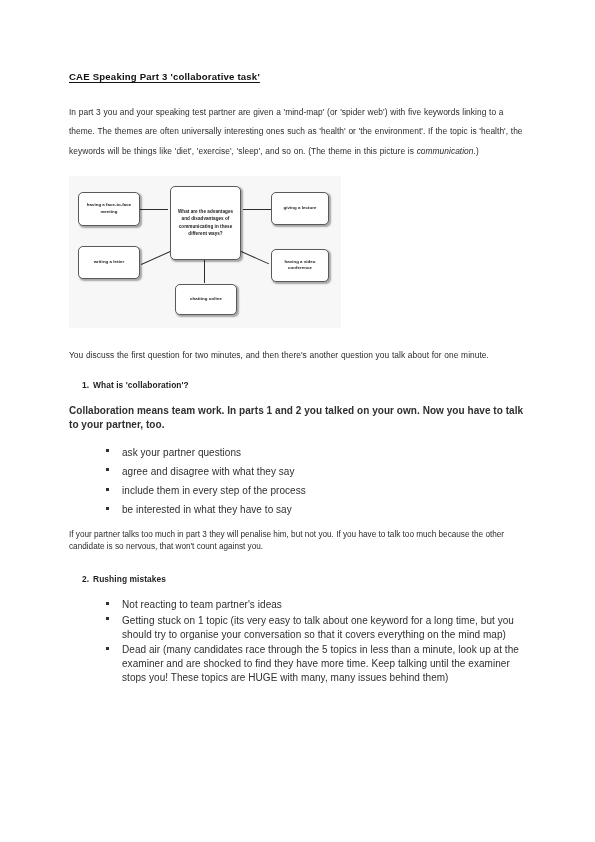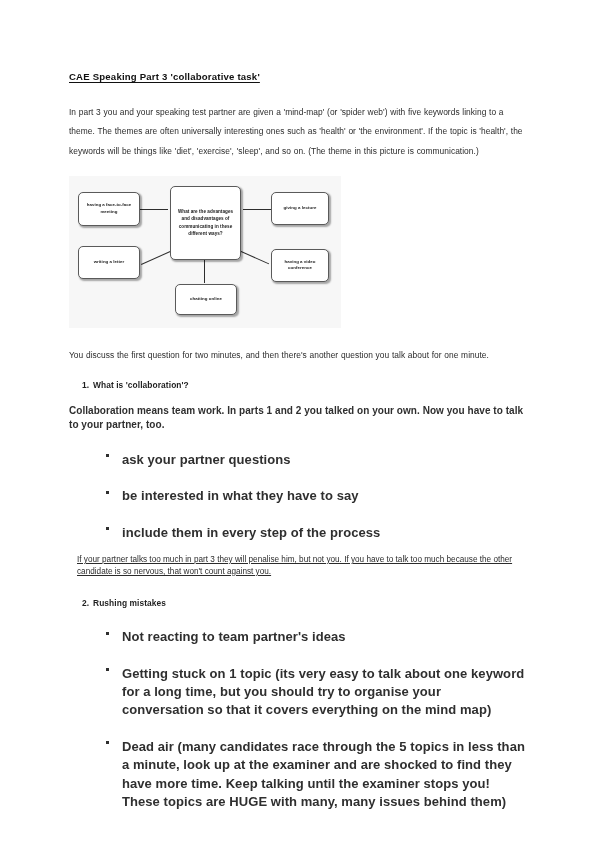--- a/index.html
+++ b/index.html
@@ -51,7 +51,7 @@
     letter-spacing: 0.005em;
     word-spacing: 0.04em;
   }
-  .intro .it { }
+  .intro .it { font-style: italic; }
 
   
   .figure {

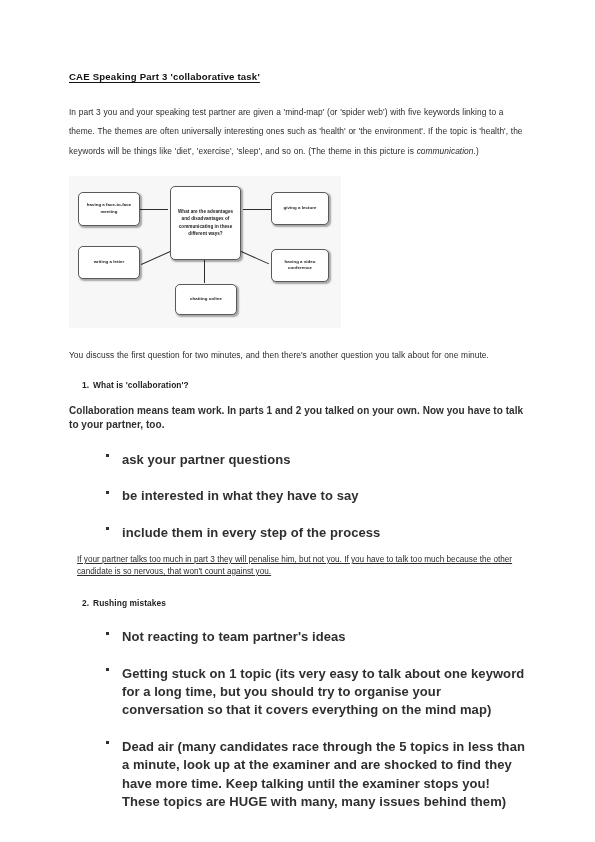--- a/index.html
+++ b/index.html
@@ -126,10 +126,10 @@
   }
   ul.blist > li {
     position: relative;
-    font-size: 13px;
-    font-weight: bold;
+    font-size: 10px;
+    font-weight: normal;
     line-height: 1.42;
-    margin: 18px 0 5px 0;
+    margin: 0 0 5px 0;
     color: #2f2f2f;
     padding-left: 16px;
     letter-spacing: 0.005em;

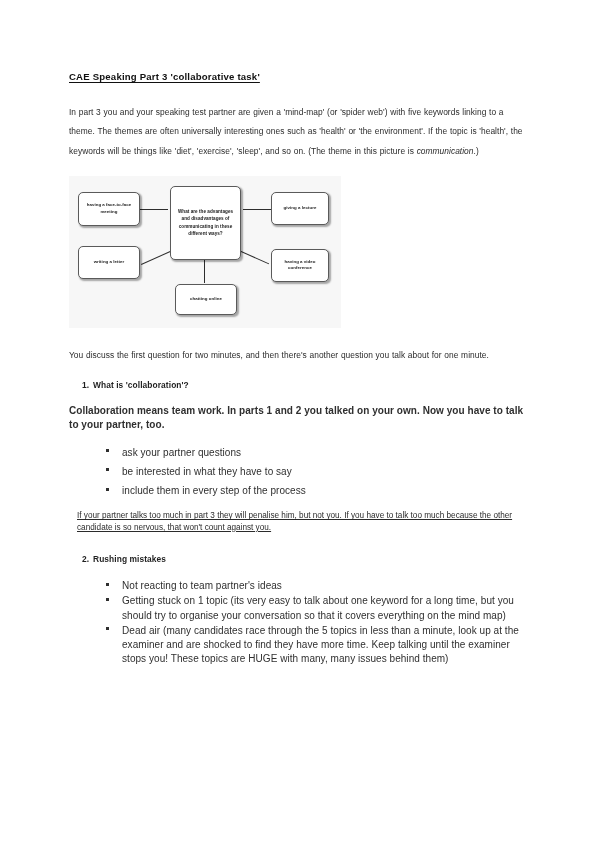--- a/index.html
+++ b/index.html
@@ -202,6 +202,7 @@
 
     <ul class="blist">
       <li><span class="bullet"></span><span>ask your partner questions</span></li>
+      <li><span class="bullet"></span><span>agree and disagree with what they say</span></li>
       <li><span class="bullet"></span><span>be interested in what they have to say</span></li>
       <li><span class="bullet"></span><span>include them in every step of the process</span></li>
     </ul>

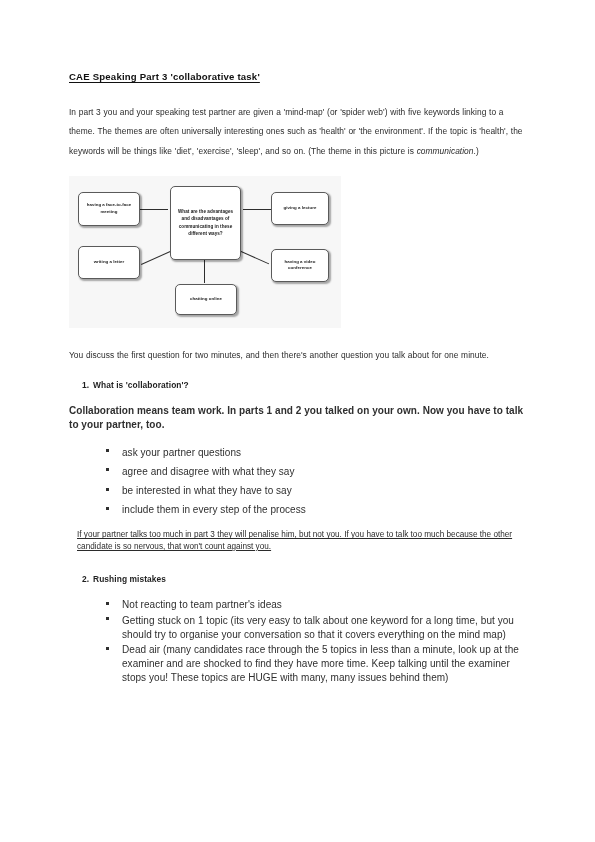--- a/index.html
+++ b/index.html
@@ -203,8 +203,8 @@
     <ul class="blist">
       <li><span class="bullet"></span><span>ask your partner questions</span></li>
       <li><span class="bullet"></span><span>agree and disagree with what they say</span></li>
+      <li><span class="bullet"></span><span>include them in every step of the process</span></li>
       <li><span class="bullet"></span><span>be interested in what they have to say</span></li>
-      <li><span class="bullet"></span><span>include them in every step of the process</span></li>
     </ul>
 
     <p class="para-plain">If your partner talks too much in part 3 they will penalise him, but not you. If you have to talk too much because the other candidate is so nervous, that won't count against you.</p>

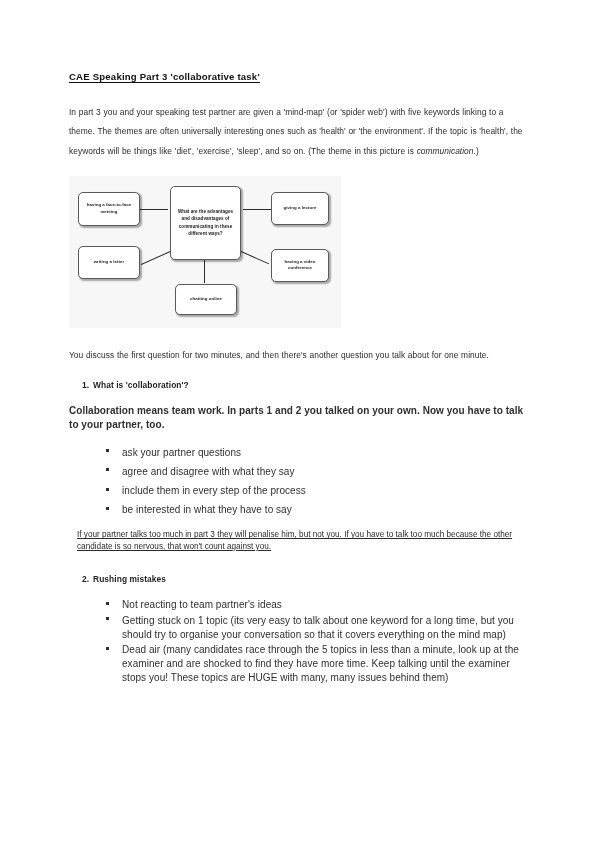--- a/index.html
+++ b/index.html
@@ -100,9 +100,8 @@
   .para-plain {
     font-size: 8.2px;
     line-height: 1.42;
-    margin: 0 0 13px 8px;
+    margin: 0 0 13px 0;
     color: #2b2b2b;
-    text-decoration: underline;
   }
   h2.section {
     font-size: 8.4px;

